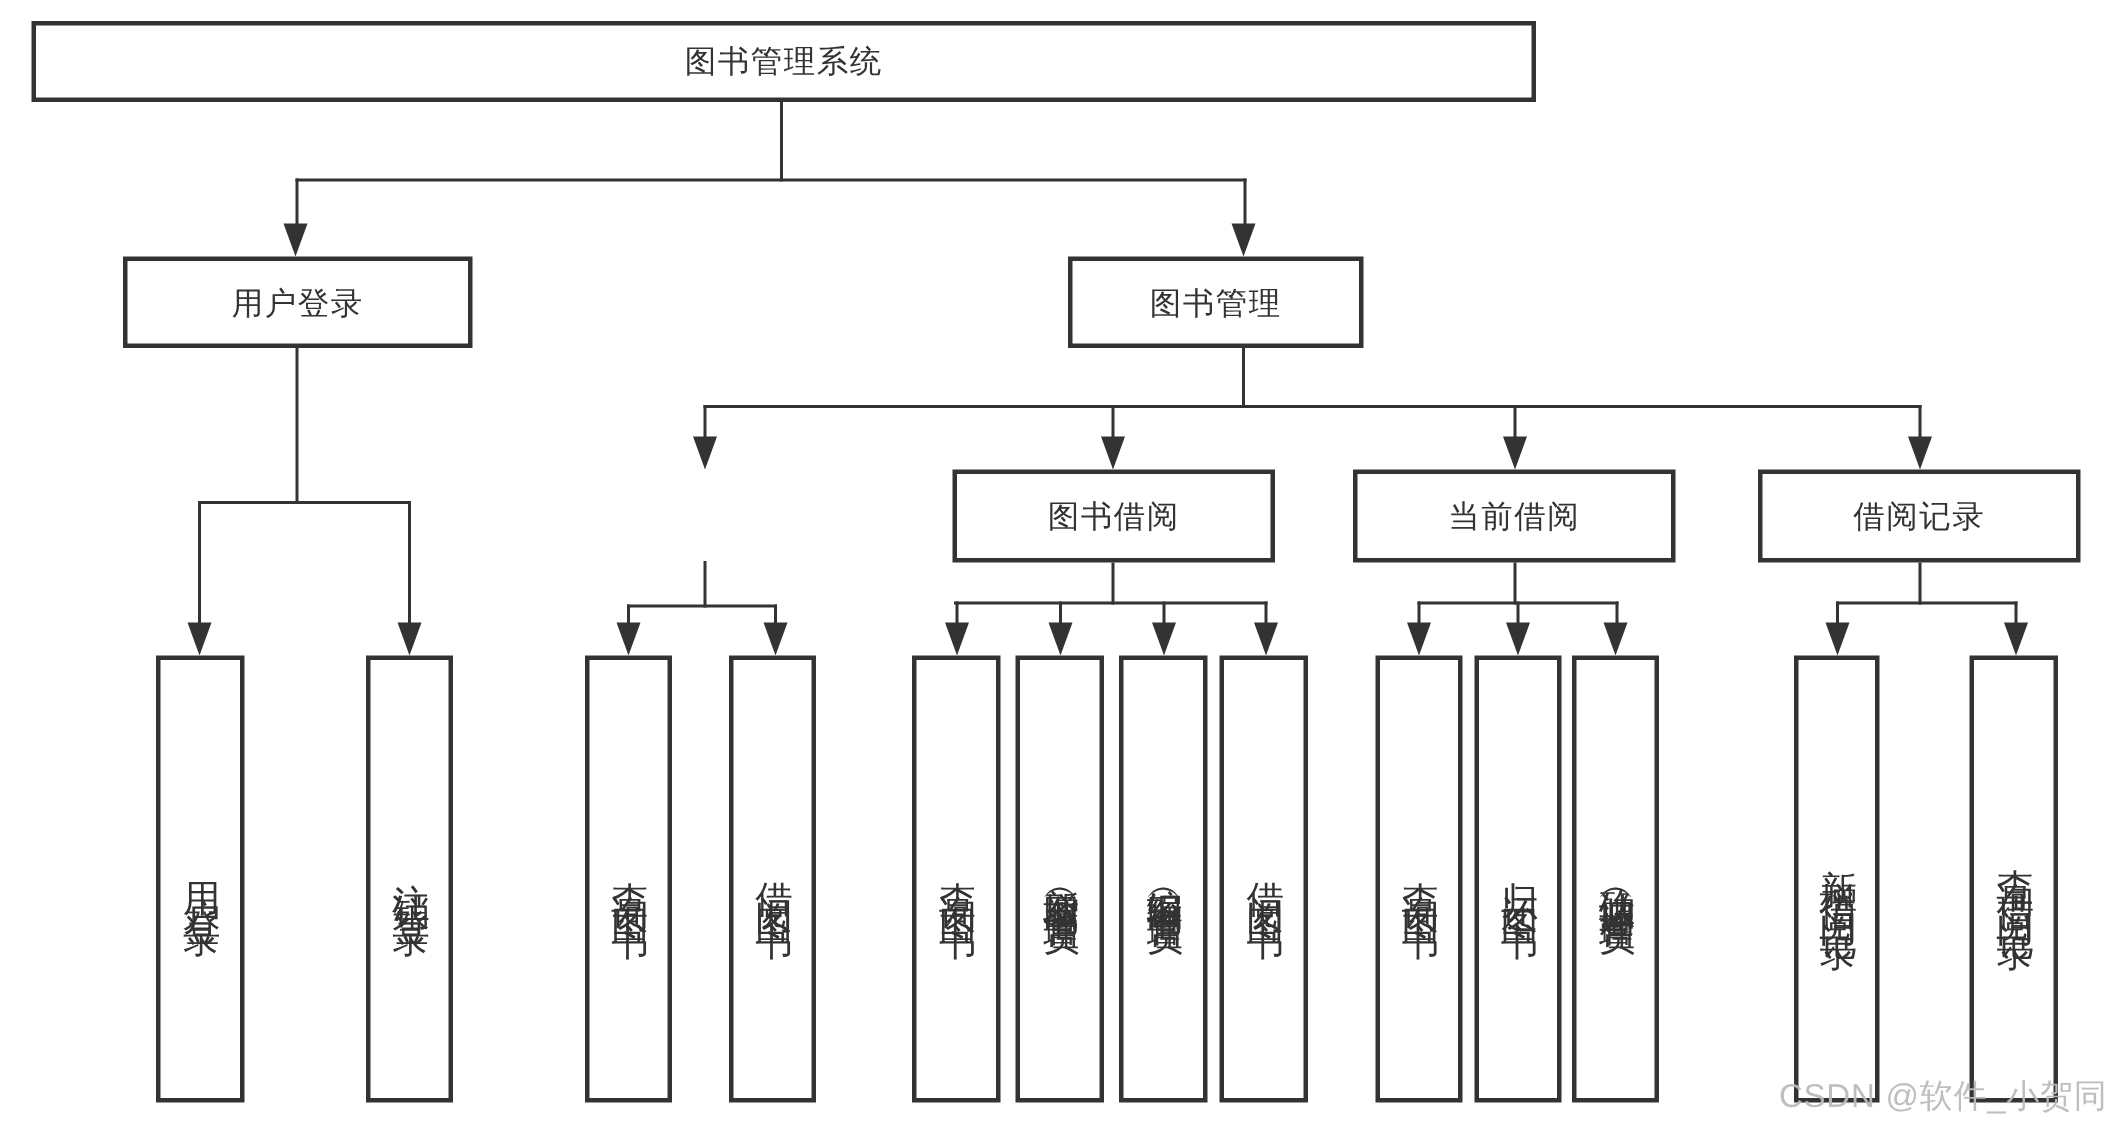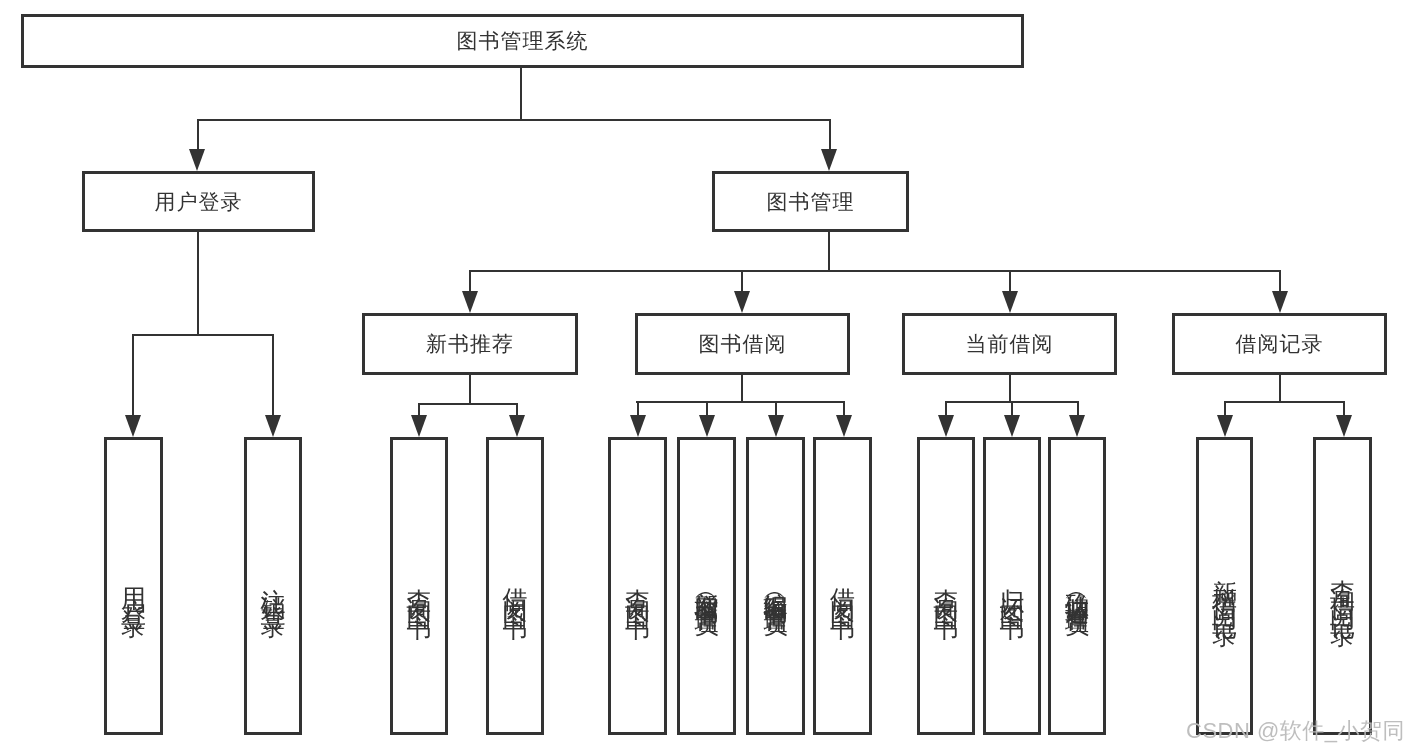--- a/index.html
+++ b/index.html
@@ -114,9 +114,6 @@
     <span>图书管理</span>
   </div>
 
-  <div class="box" style="left:362px;top:313px;width:216px;height:62px;">
-    <span>新书推荐</span>
-  </div>
   <div class="box" style="left:902px;top:313px;width:215px;height:62px;">
     <span>当前借阅</span>
   </div>

